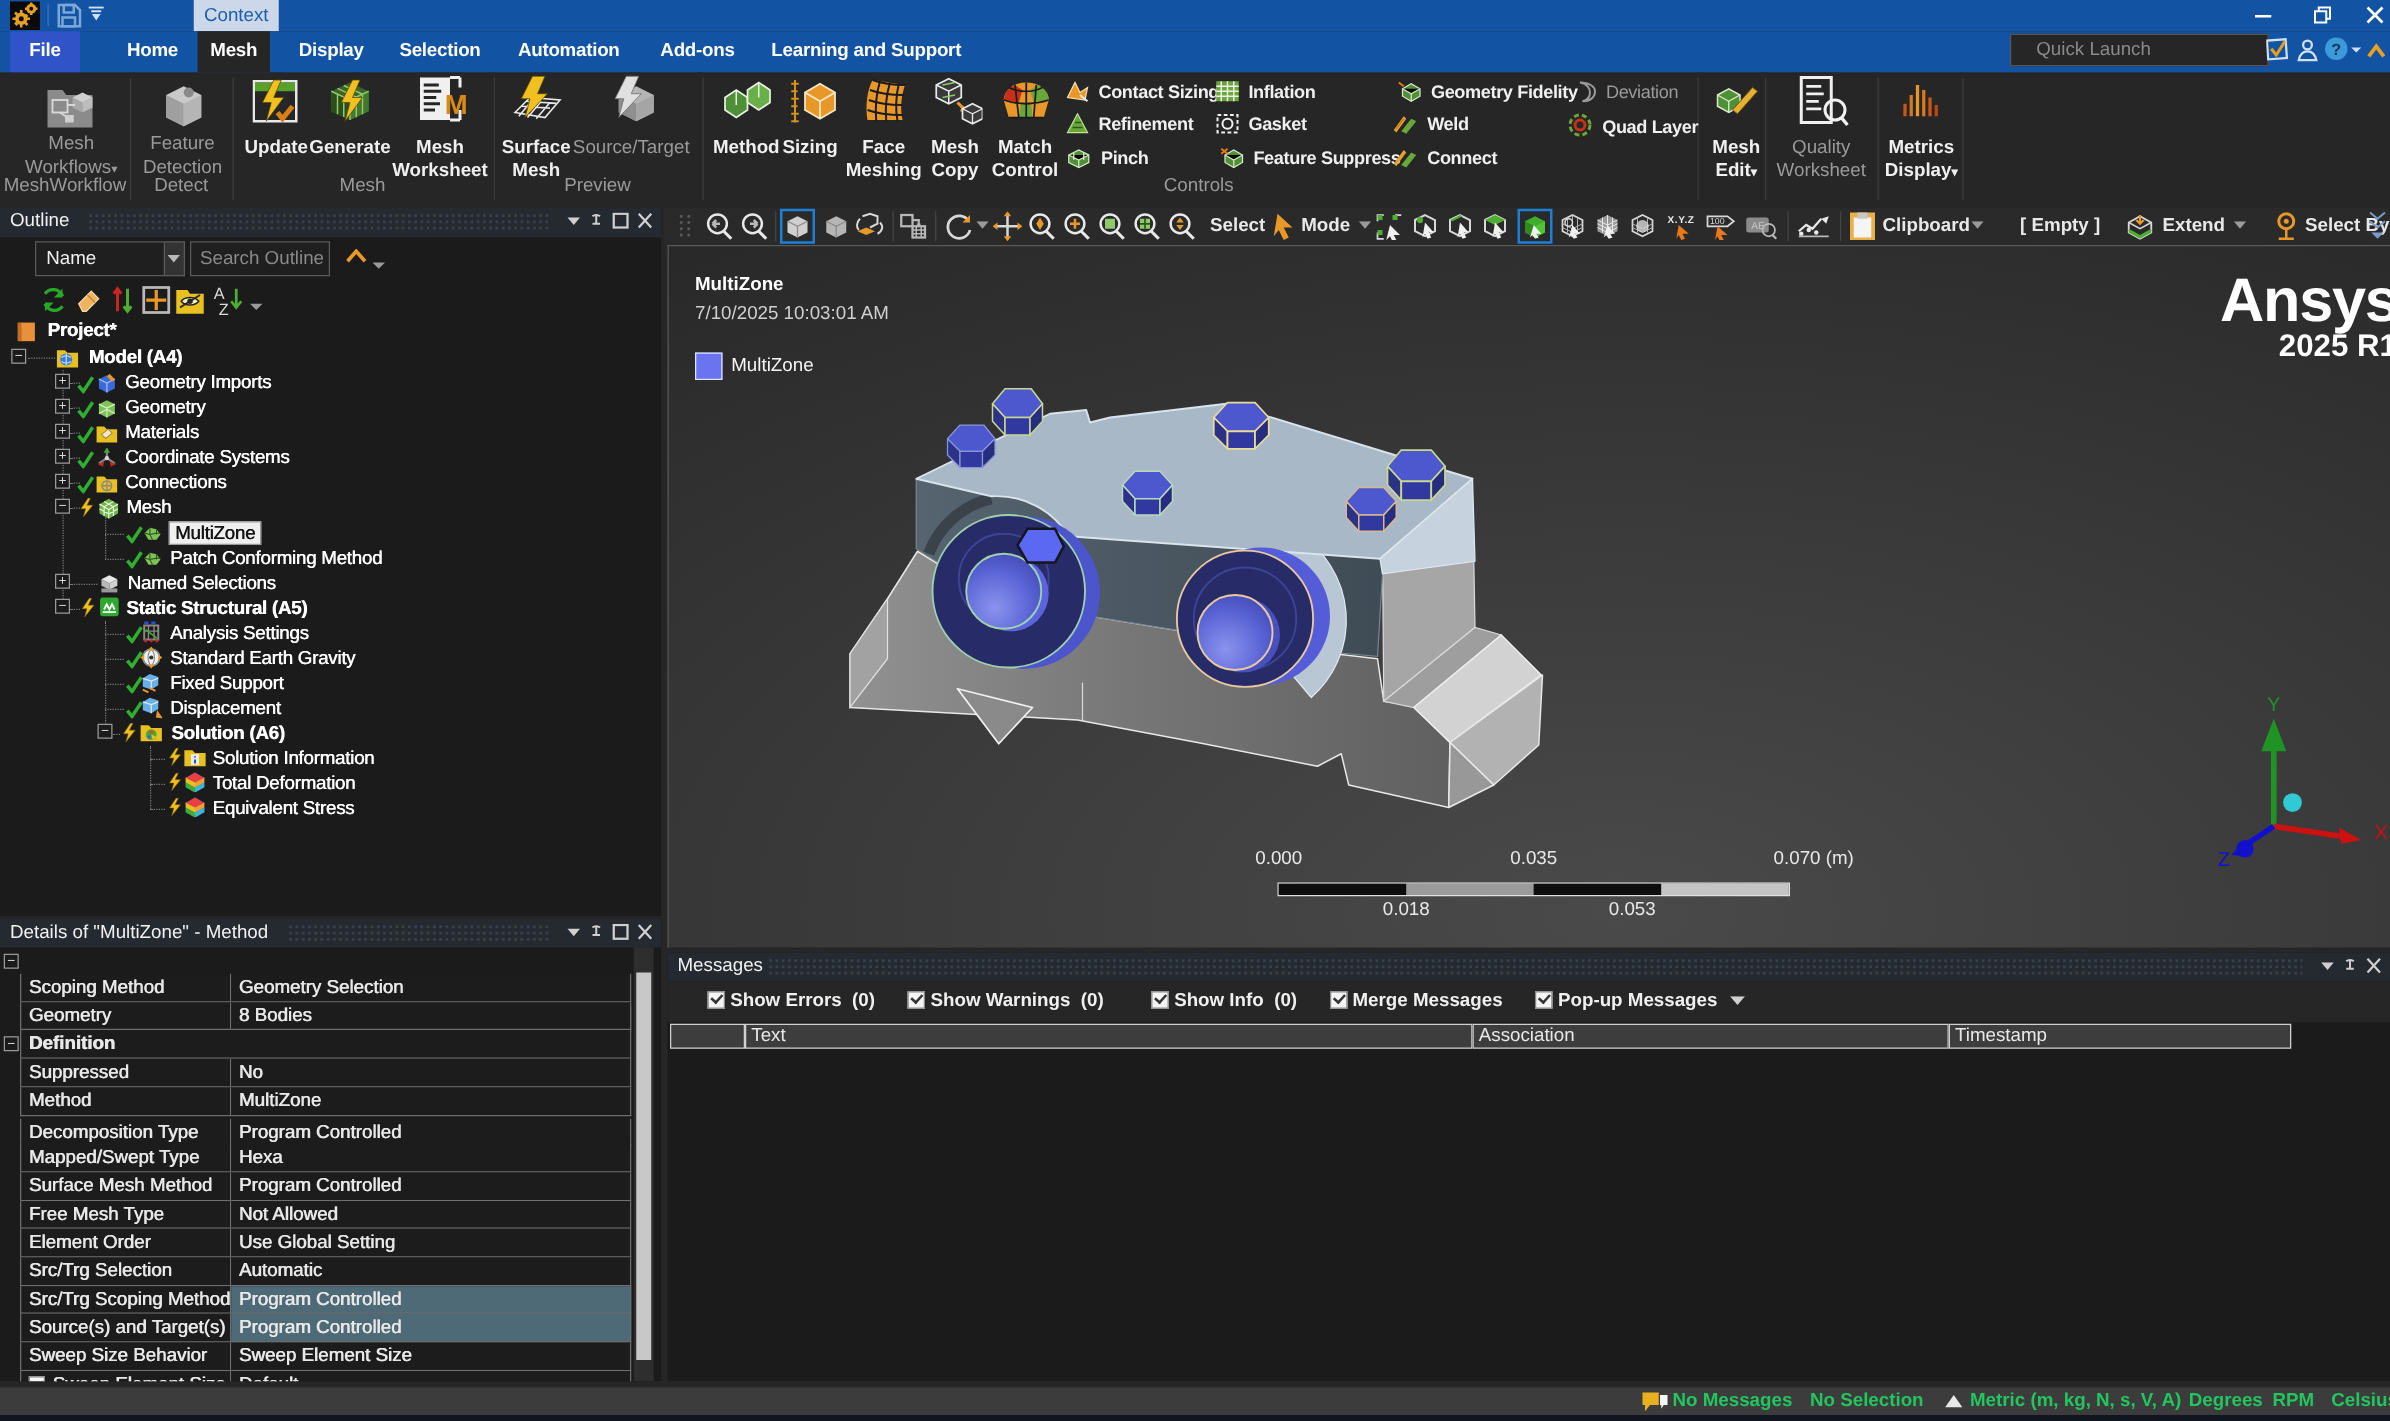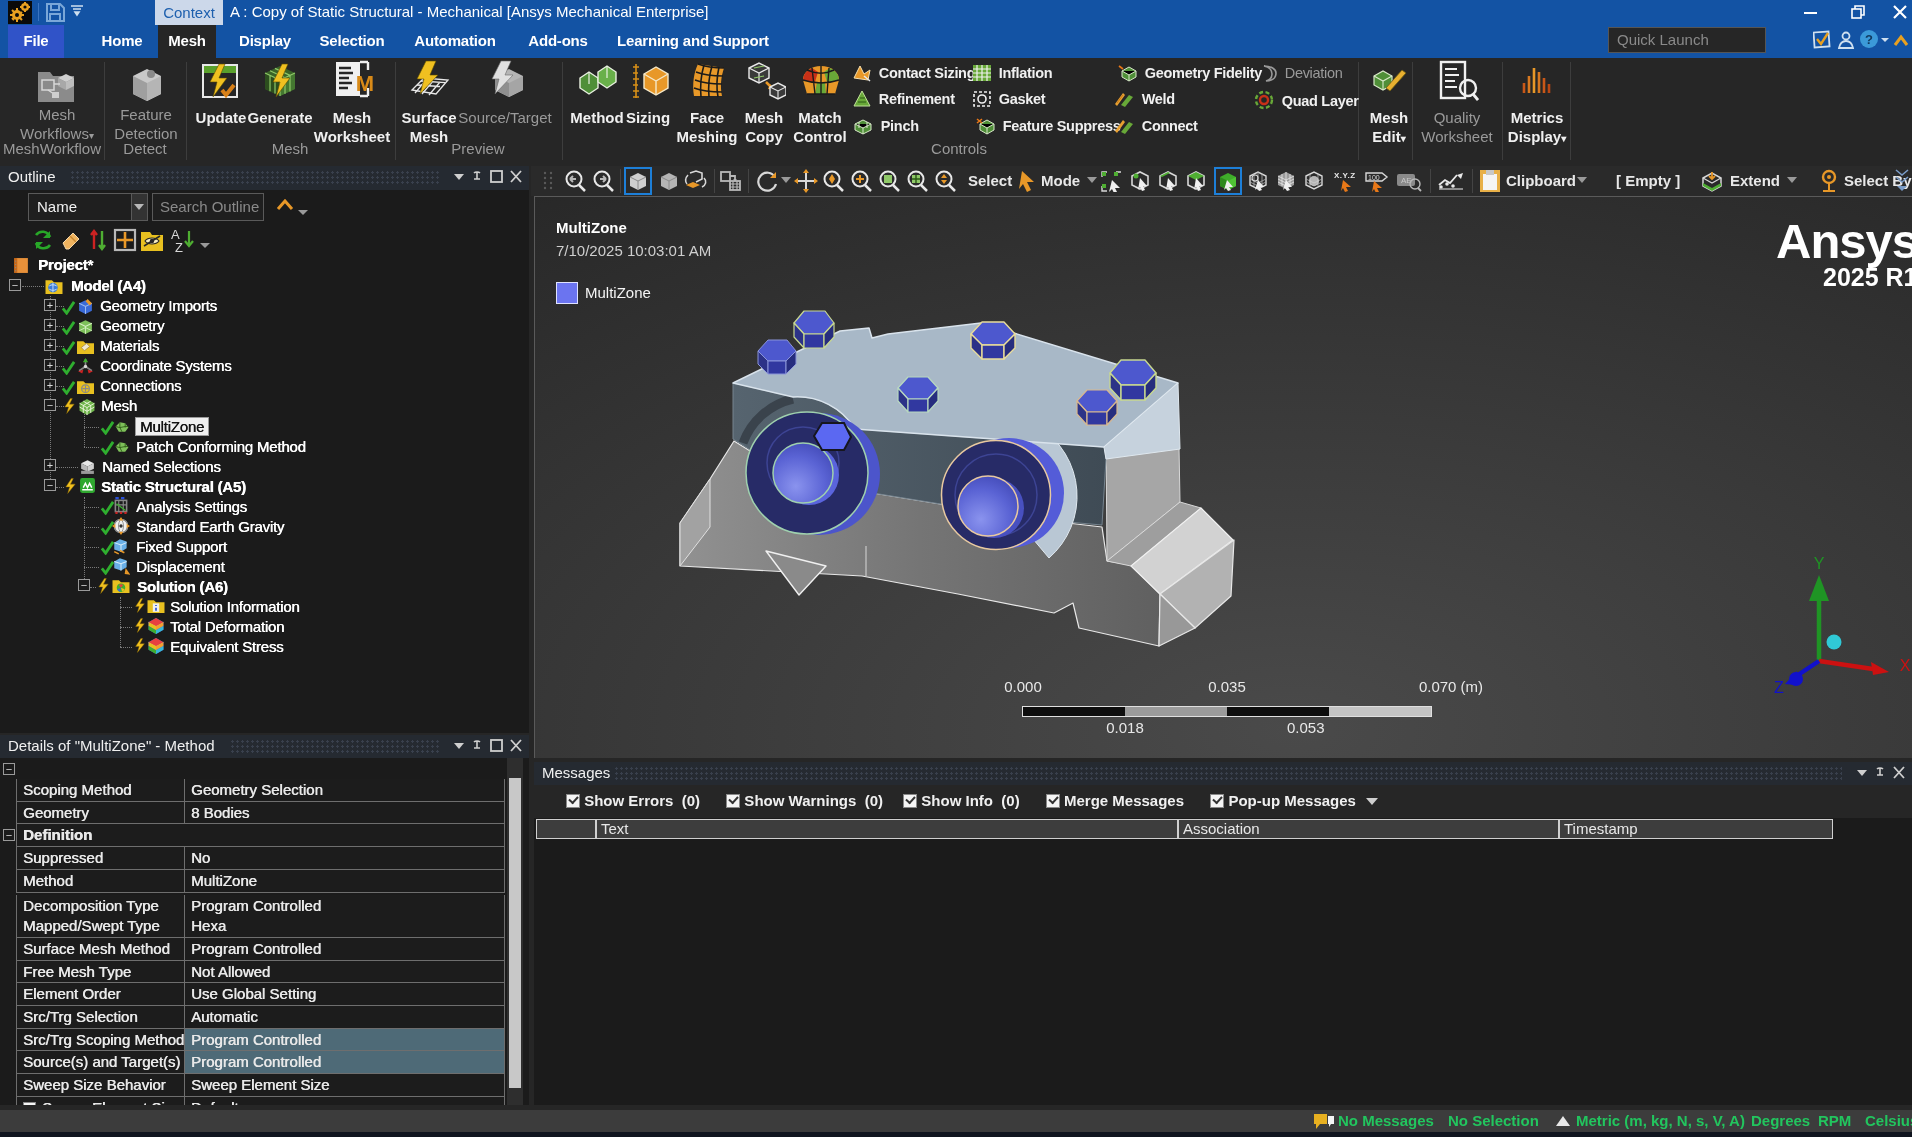--- a/index.html
+++ b/index.html
@@ -94,7 +94,6 @@
     <path d="M1 1h12M3 4h8M5 7l2 3 2-3z" stroke="#cfe0f0" stroke-width="1.6" fill="#cfe0f0"></path>
   </svg>
   <div id="ctxtab">Context</div>
-  <div id="apptitle">A : Copy of Static Structural - Mechanical [Ansys Mechanical Enterprise]</div>
   <svg class="abs" style="left:1802px;top:4px" width="110" height="17" viewBox="0 0 110 17">
     <path d="M2 9h13" stroke="#fff" stroke-width="2"></path>
     <rect x="50" y="5" width="9" height="9" fill="none" stroke="#fff" stroke-width="1.6"></rect>

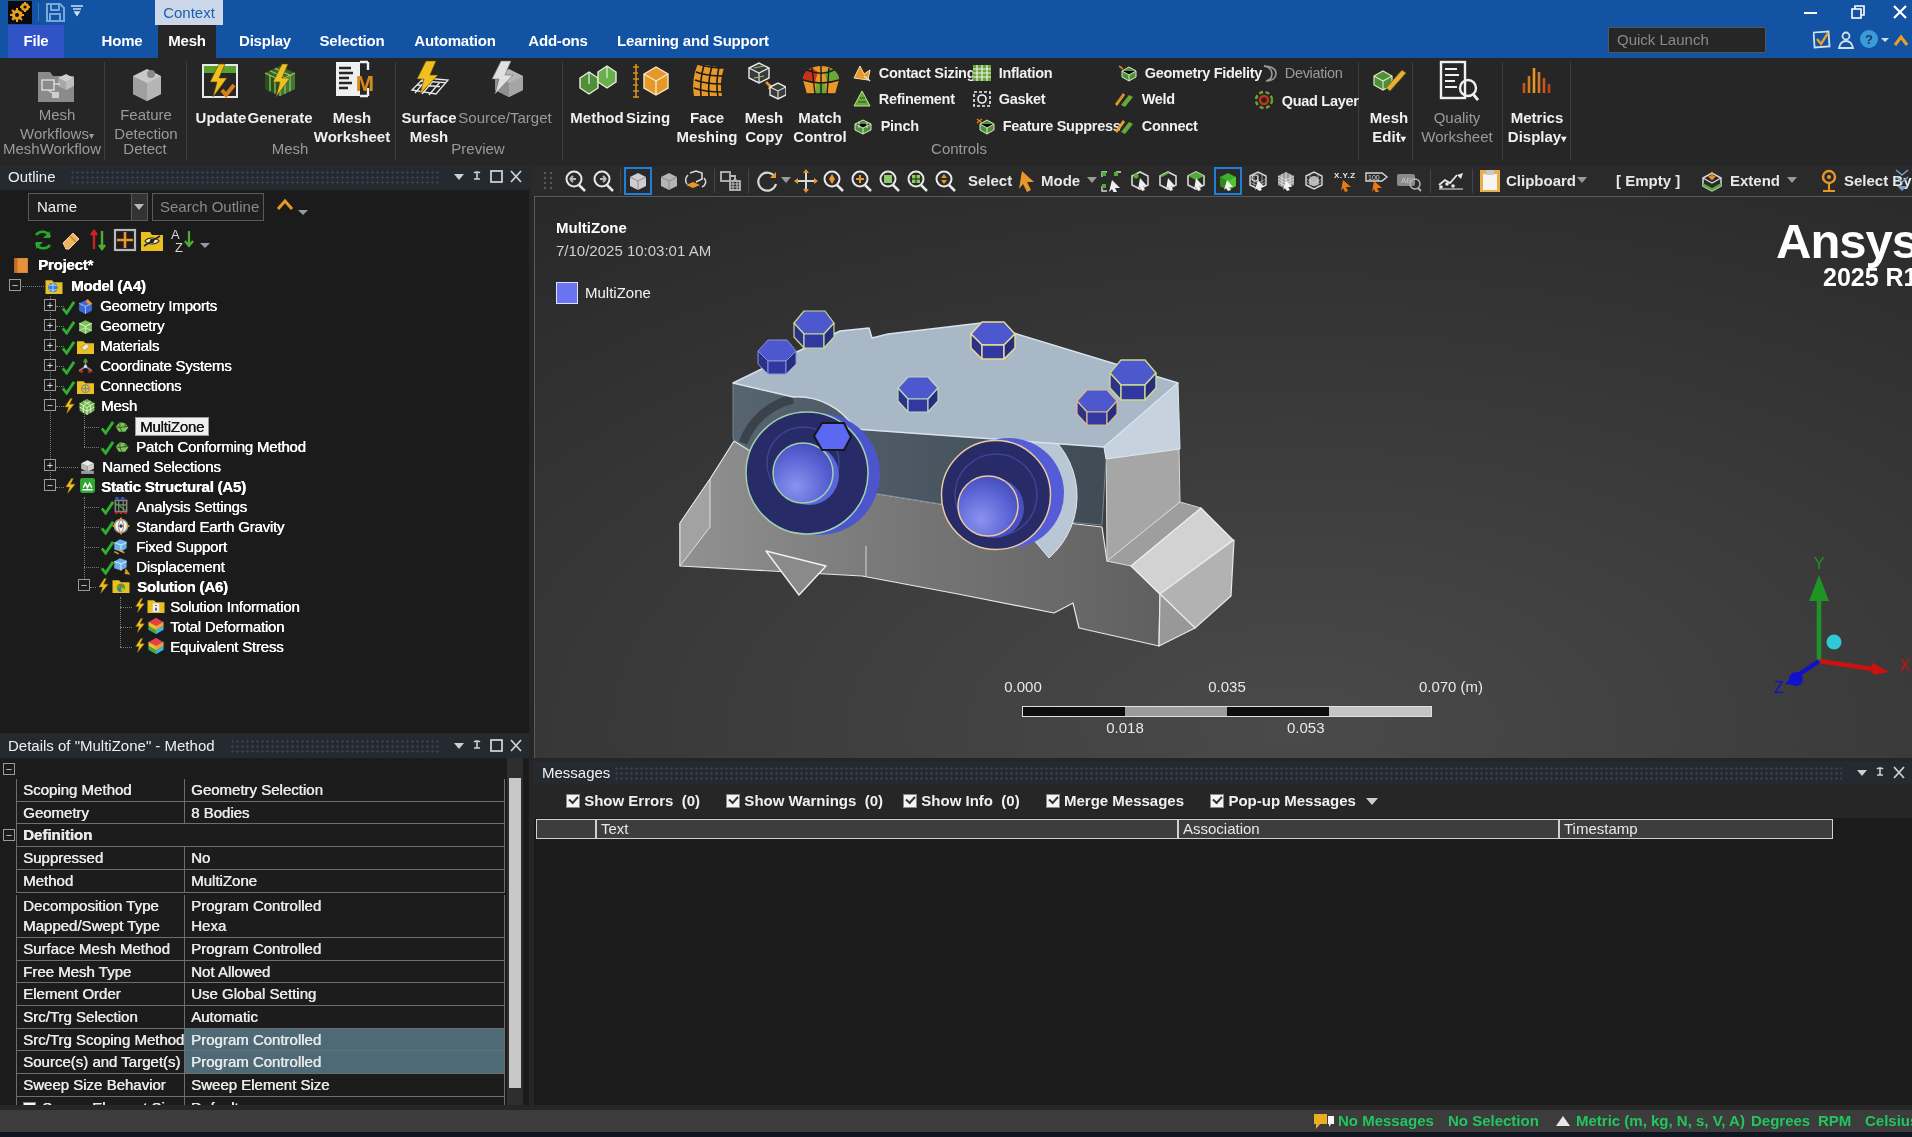--- a/index.html
+++ b/index.html
@@ -111,8 +111,8 @@
   <div class="mtab" style="left:402px;width:106px;">Automation</div>
   <div class="mtab" style="left:518px;width:80px;">Add-ons</div>
   <div class="mtab" style="left:608px;width:170px;">Learning and Support</div>
-  <div class="abs" style="left:1608px;top:2px;width:158px;height:26px;background:#262626;border:1px solid #555;
-    color:#8a8a8a;line-height:24px;padding-left:8px;">Quick Launch</div>
+  <div class="abs" style="left:1608px;top:2px;width:207px;height:26px;background:#262626;border:1px solid #555;
+    color:#8a8a8a;line-height:24px;padding-left:20px;">Quick Launch</div>
   <svg class="abs" style="left:1813px;top:4px" width="96" height="22" viewBox="0 0 96 22">
     <rect x="1" y="3" width="15" height="15" fill="none" stroke="#cfe0f0" stroke-width="1.8" transform="rotate(-4 8 10)"></rect>
     <path d="M4 10l4 5 7-11" stroke="#e8a020" stroke-width="2.4" fill="none"></path>

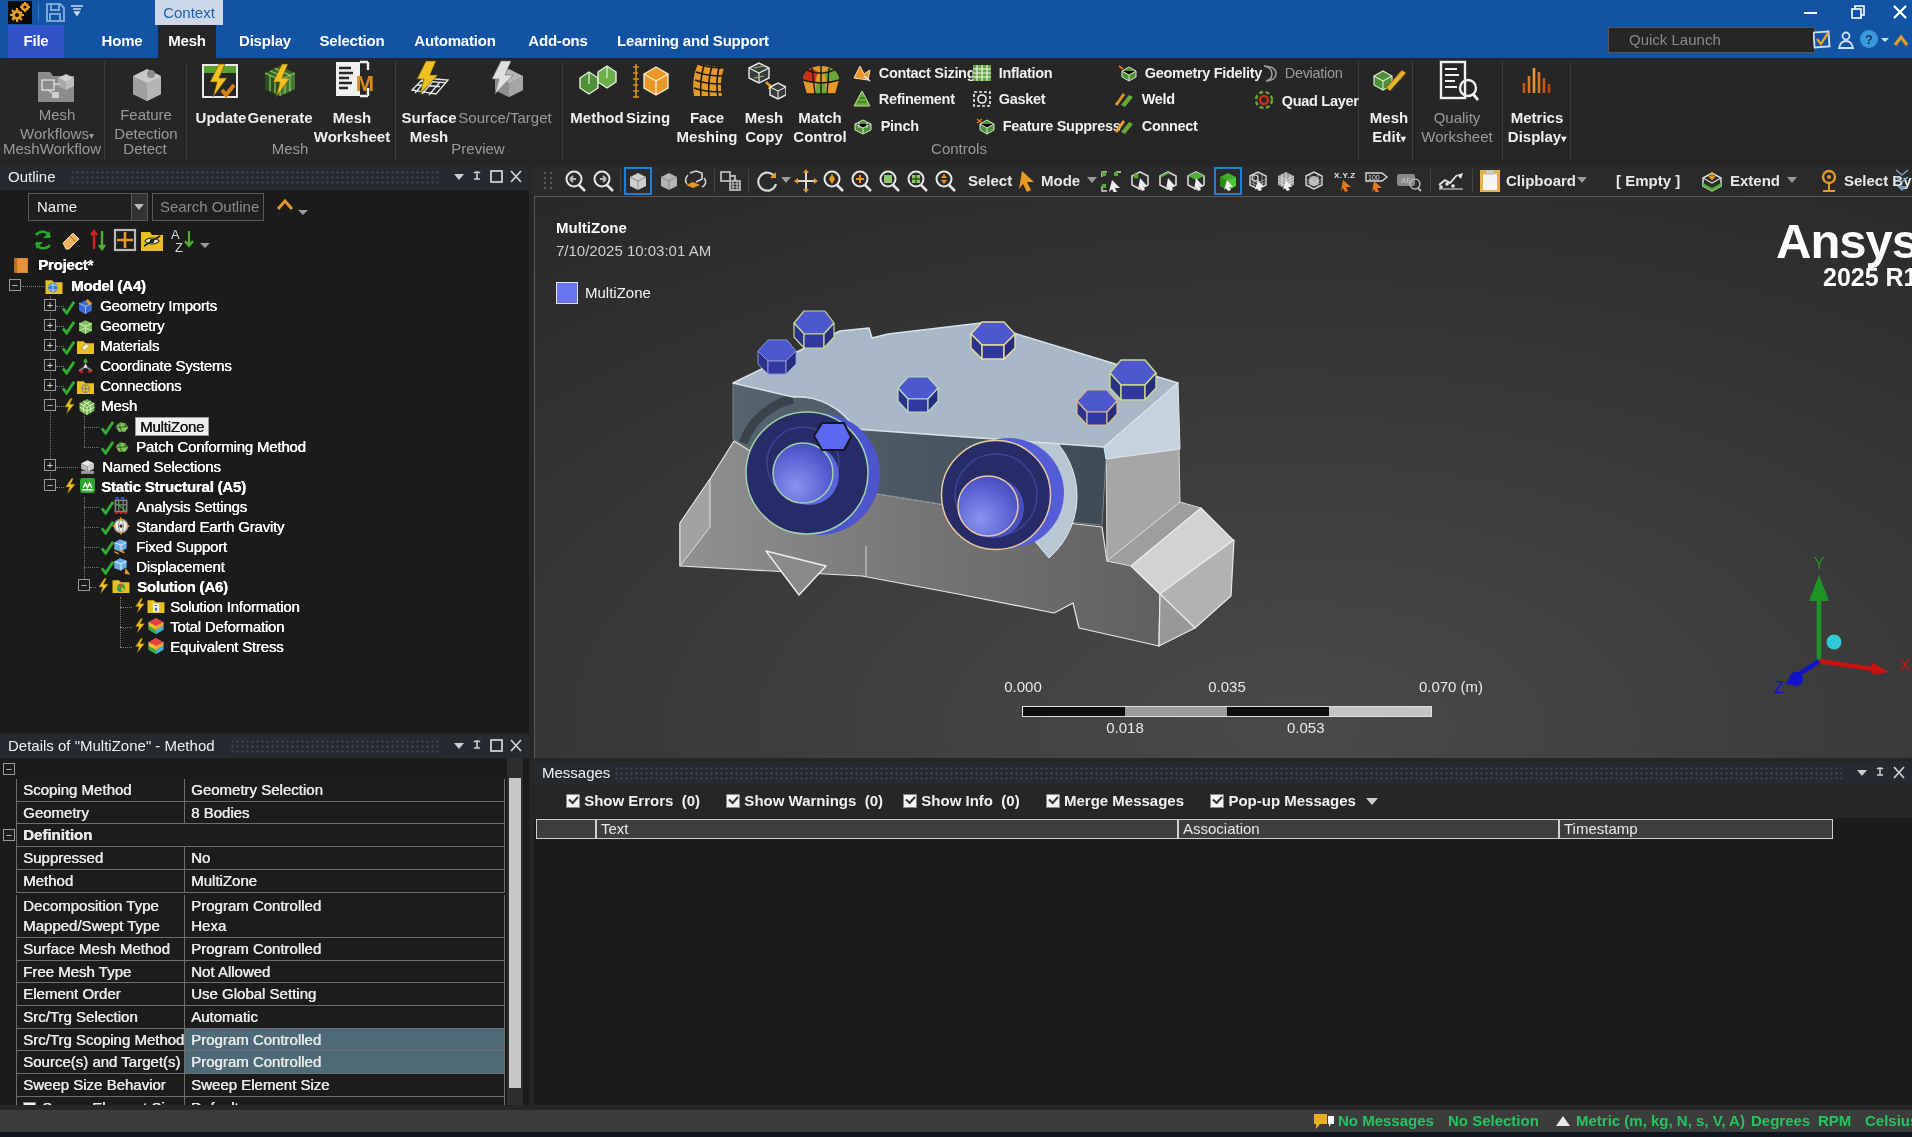--- a/index.html
+++ b/index.html
@@ -1165,7 +1165,7 @@
   <div class="abs" style="left:0;top:23px;width:1378px;height:33px;background:#262626;line-height:32px;color:#f0f0f0;font-weight:bold;">
     <span style="margin-left:32px;"><span class="chk"></span> Show Errors&nbsp;&nbsp;(0)</span>
     <span style="margin-left:22px;"><span class="chk"></span> Show Warnings&nbsp;&nbsp;(0)</span>
-    <span style="margin-left:16px;"><span class="chk"></span> Show Info&nbsp;&nbsp;(0)</span>
+    <span style="margin-left:34px;"><span class="chk"></span> Show Info&nbsp;&nbsp;(0)</span>
     <span style="margin-left:22px;"><span class="chk"></span> Merge Messages</span>
     <span style="margin-left:22px;"><span class="chk"></span> Pop-up Messages</span>
     <svg width="12" height="8" viewBox="0 0 12 8" style="margin-left:6px;">

